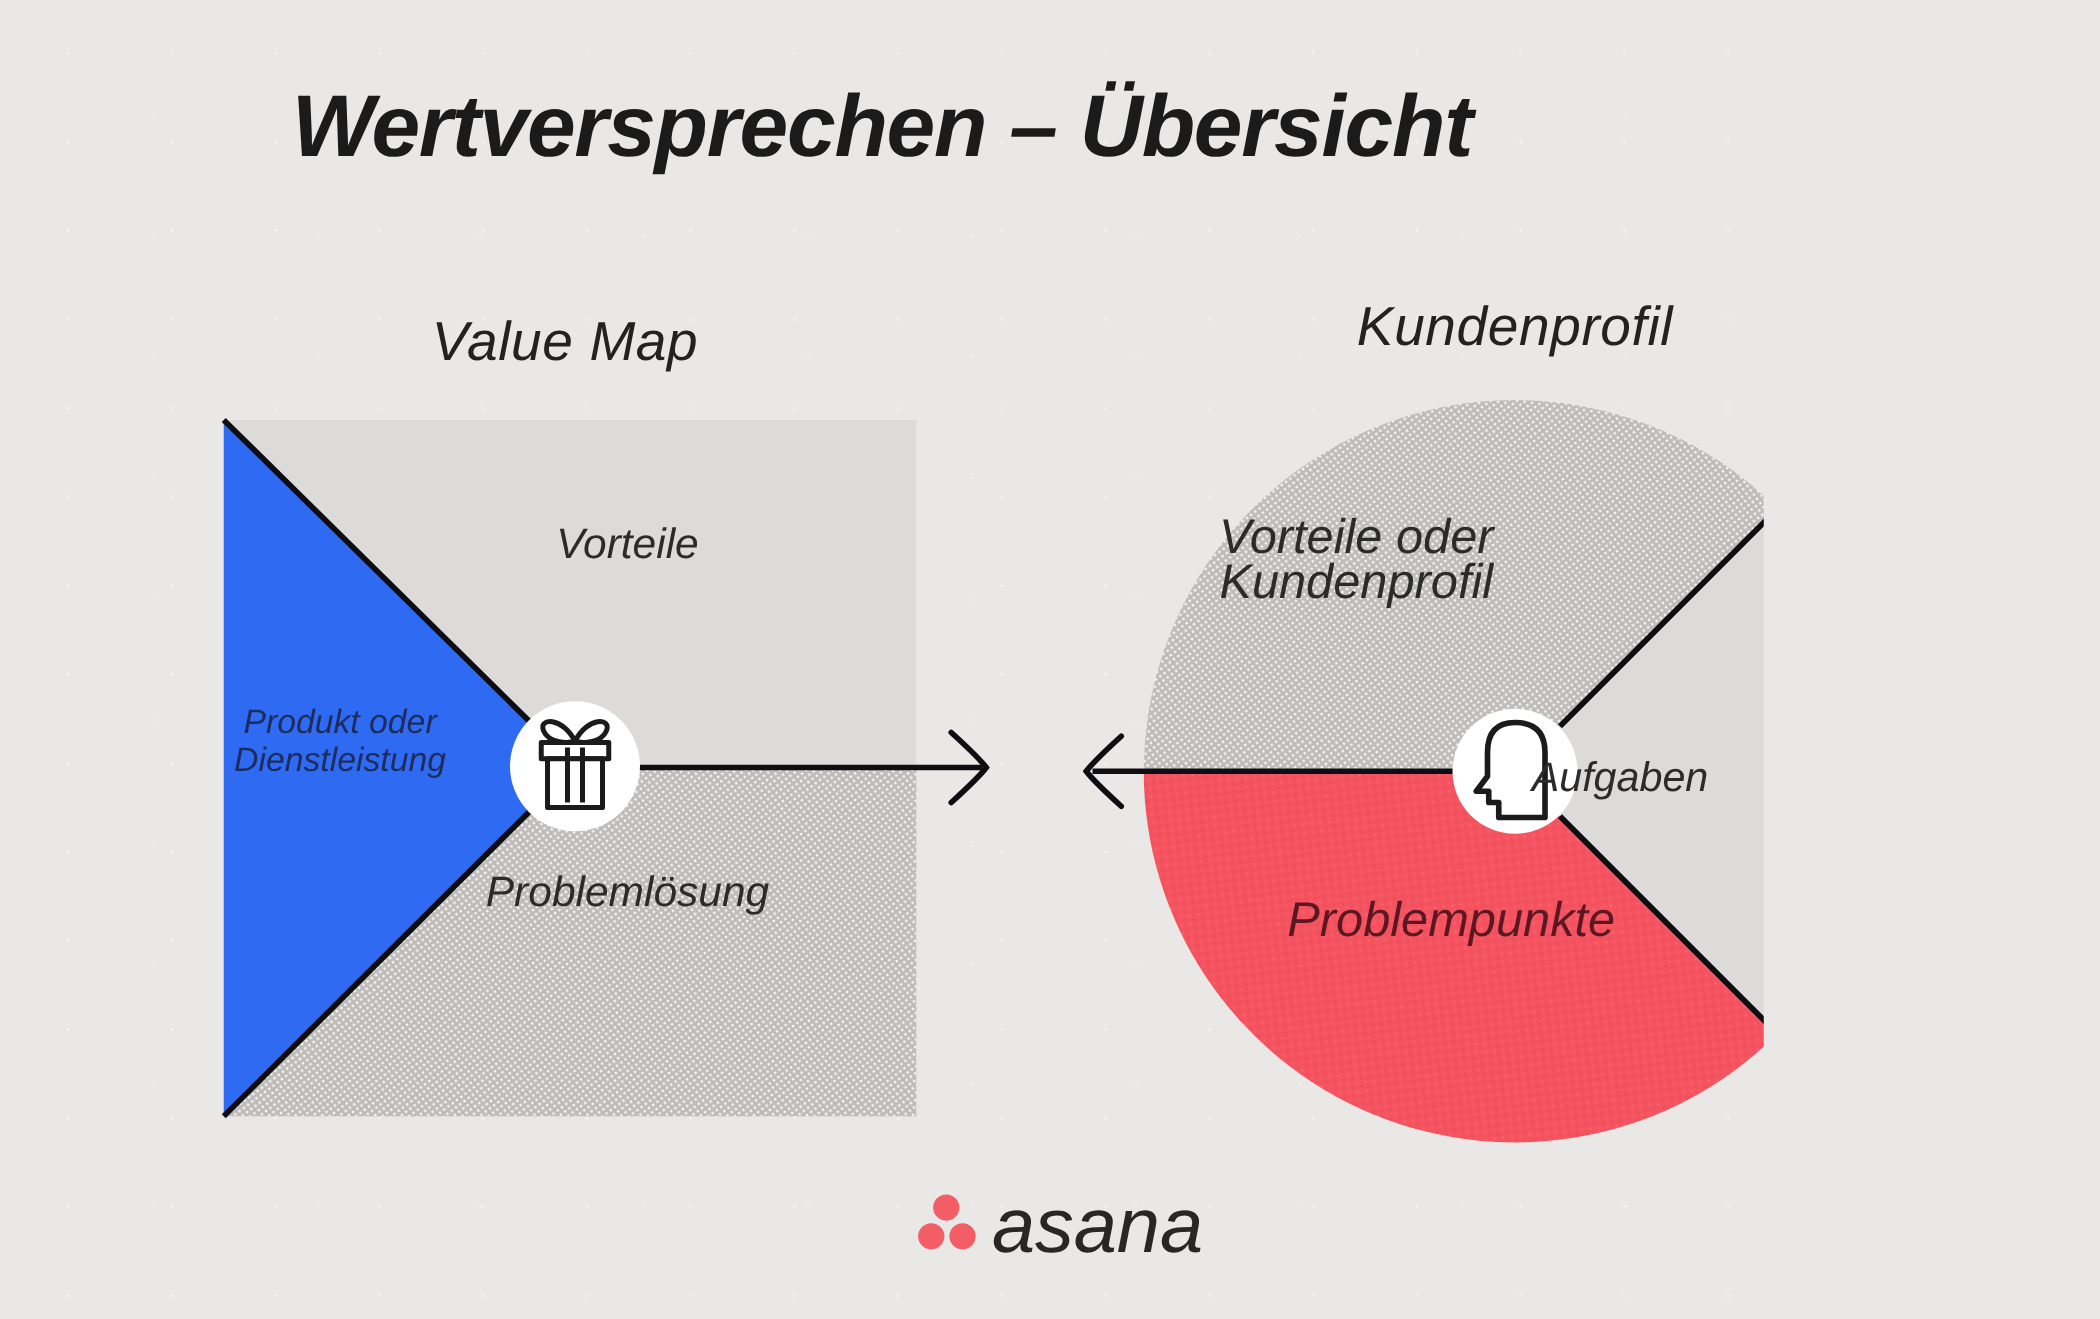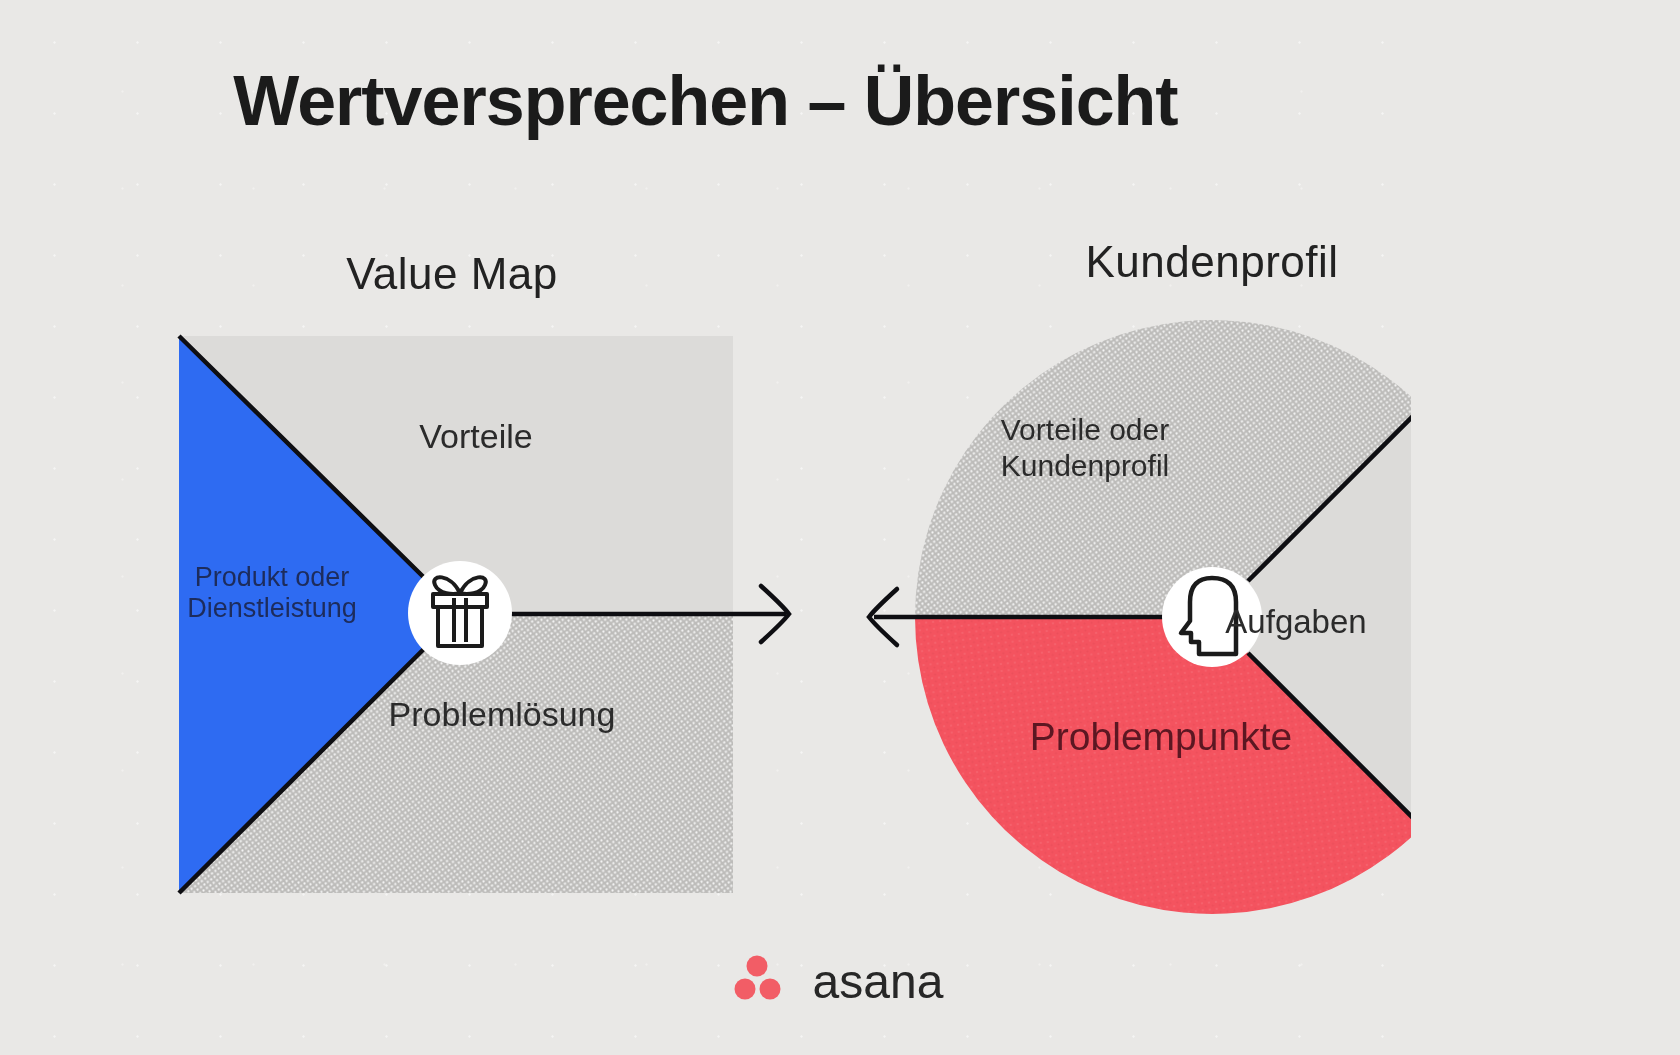--- a/index.html
+++ b/index.html
@@ -16,6 +16,7 @@
       radial-gradient(circle, rgba(255,255,255,0.35) 0.8px, transparent 1.5px);
     background-size: 83px 71px, 131px 97px;
     background-position: 13px 7px, 57px 43px;
+    font-style: italic;
   }
   .art { position: absolute; left: 0; top: 0; width: 1680px; height: 1055px; }
   .txt { position: absolute; transform: translate(-50%, -50%); white-space: nowrap; text-align: center; }

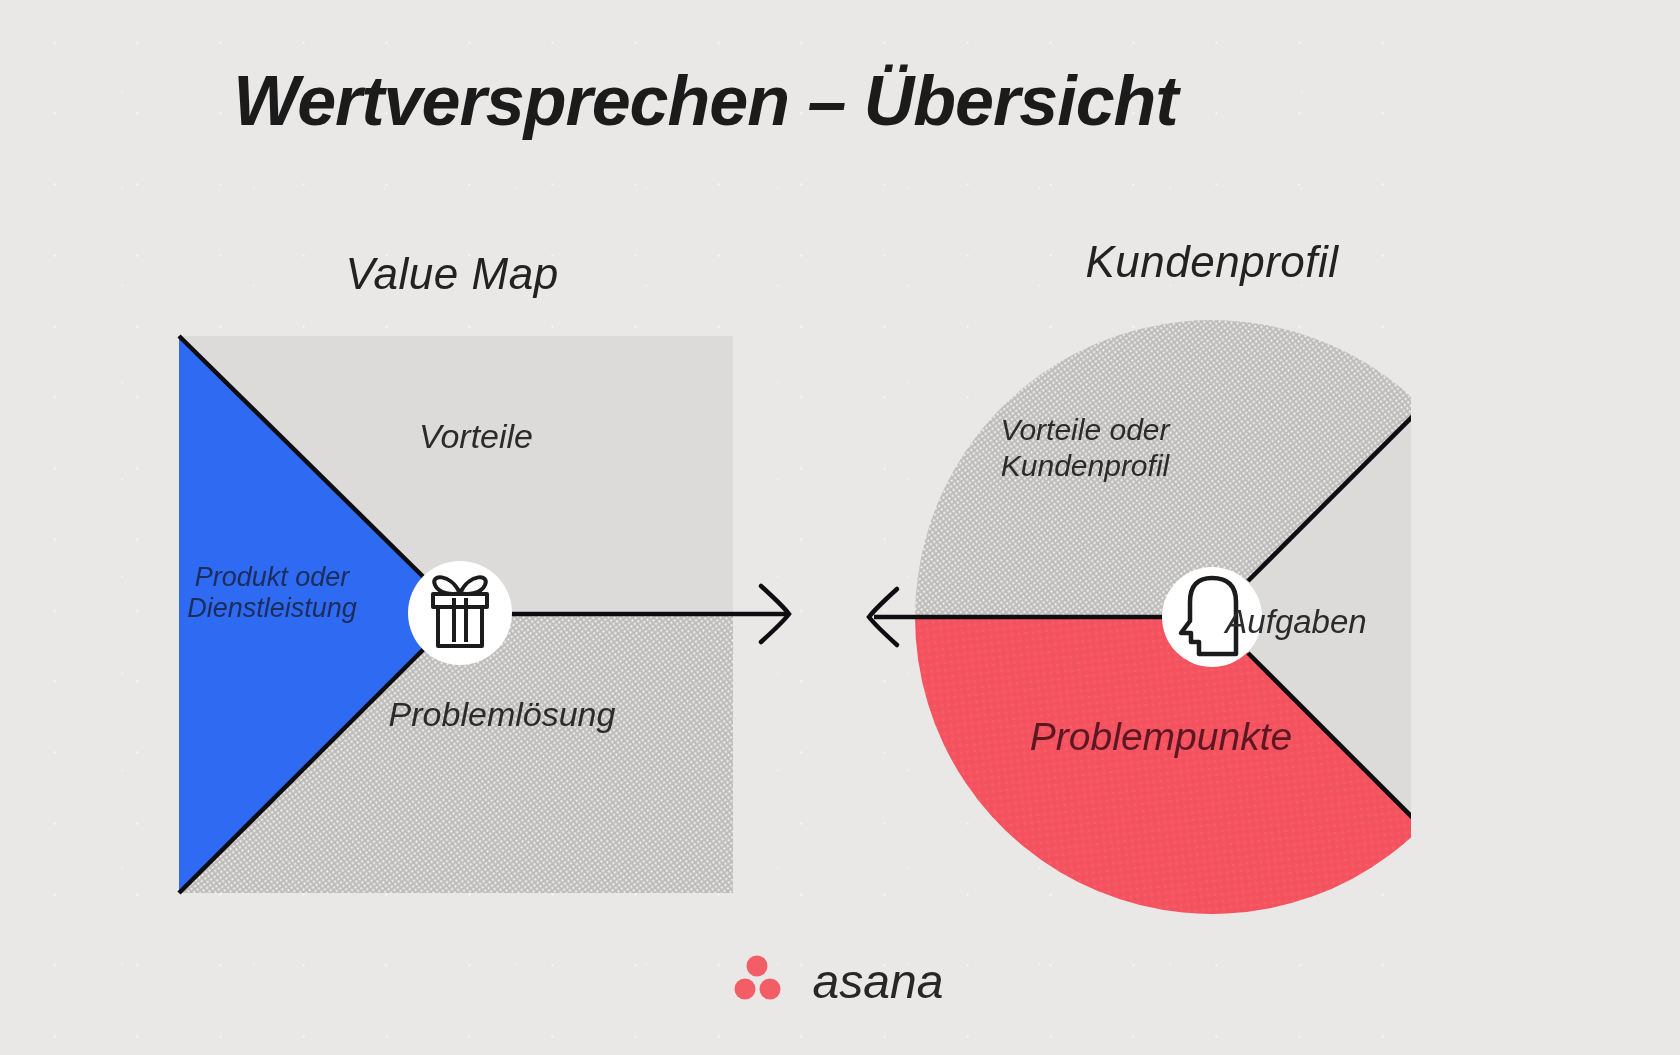--- a/index.html
+++ b/index.html
@@ -90,7 +90,7 @@
   <div class="txt subtitle" style="left:452px; top:262px;margin-top:12px;">Value Map</div>
   <div class="txt subtitle" style="left:1212px; top:262px;">Kundenprofil</div>
 
-  <div class="txt region-label" style="left:476px; top:436px;">Vorteile</div>
+  <div class="txt region-label" style="left:502px; top:436px;">Vorteile</div>
   <div class="txt product-label" style="left:272px; top:593px;">
     <div>Produkt oder</div>
     <div>Dienstleistung</div>

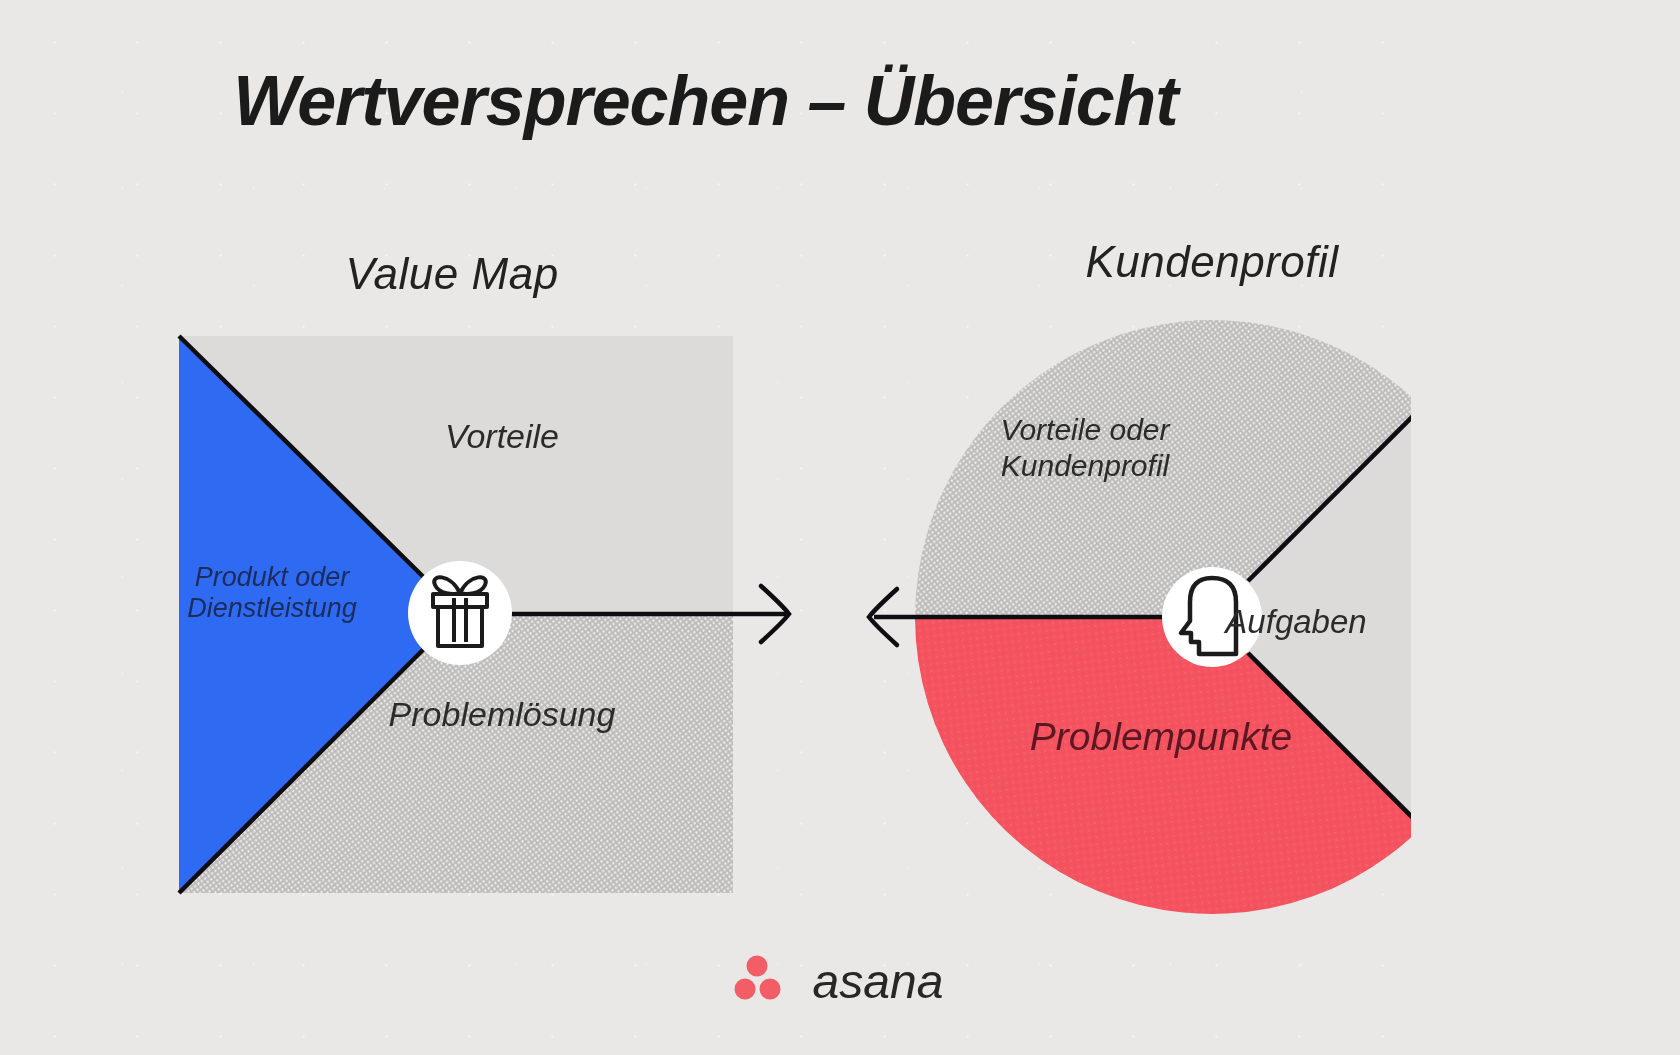--- a/index.html
+++ b/index.html
@@ -27,7 +27,7 @@
   }
   .subtitle { font-size: 44px; font-weight: 400; color: #222222; letter-spacing: 0.5px; }
   .region-label { font-size: 34px; color: #2b2b2b; }
-  .region-label-sm { font-size: 30px; color: #2b2b2b; line-height: 36px; }
+  .region-label-sm { font-size: 39px; color: #2b2b2b; line-height: 36px; }
   .product-label { font-size: 27px; font-weight: 500; color: var(--navy, #1d2c5c); line-height: 31px; }
   .jobs-label { font-size: 33px; color: #2b2b2b; }
   .pains-label { font-size: 39px; color: var(--maroon, #5c1722); }

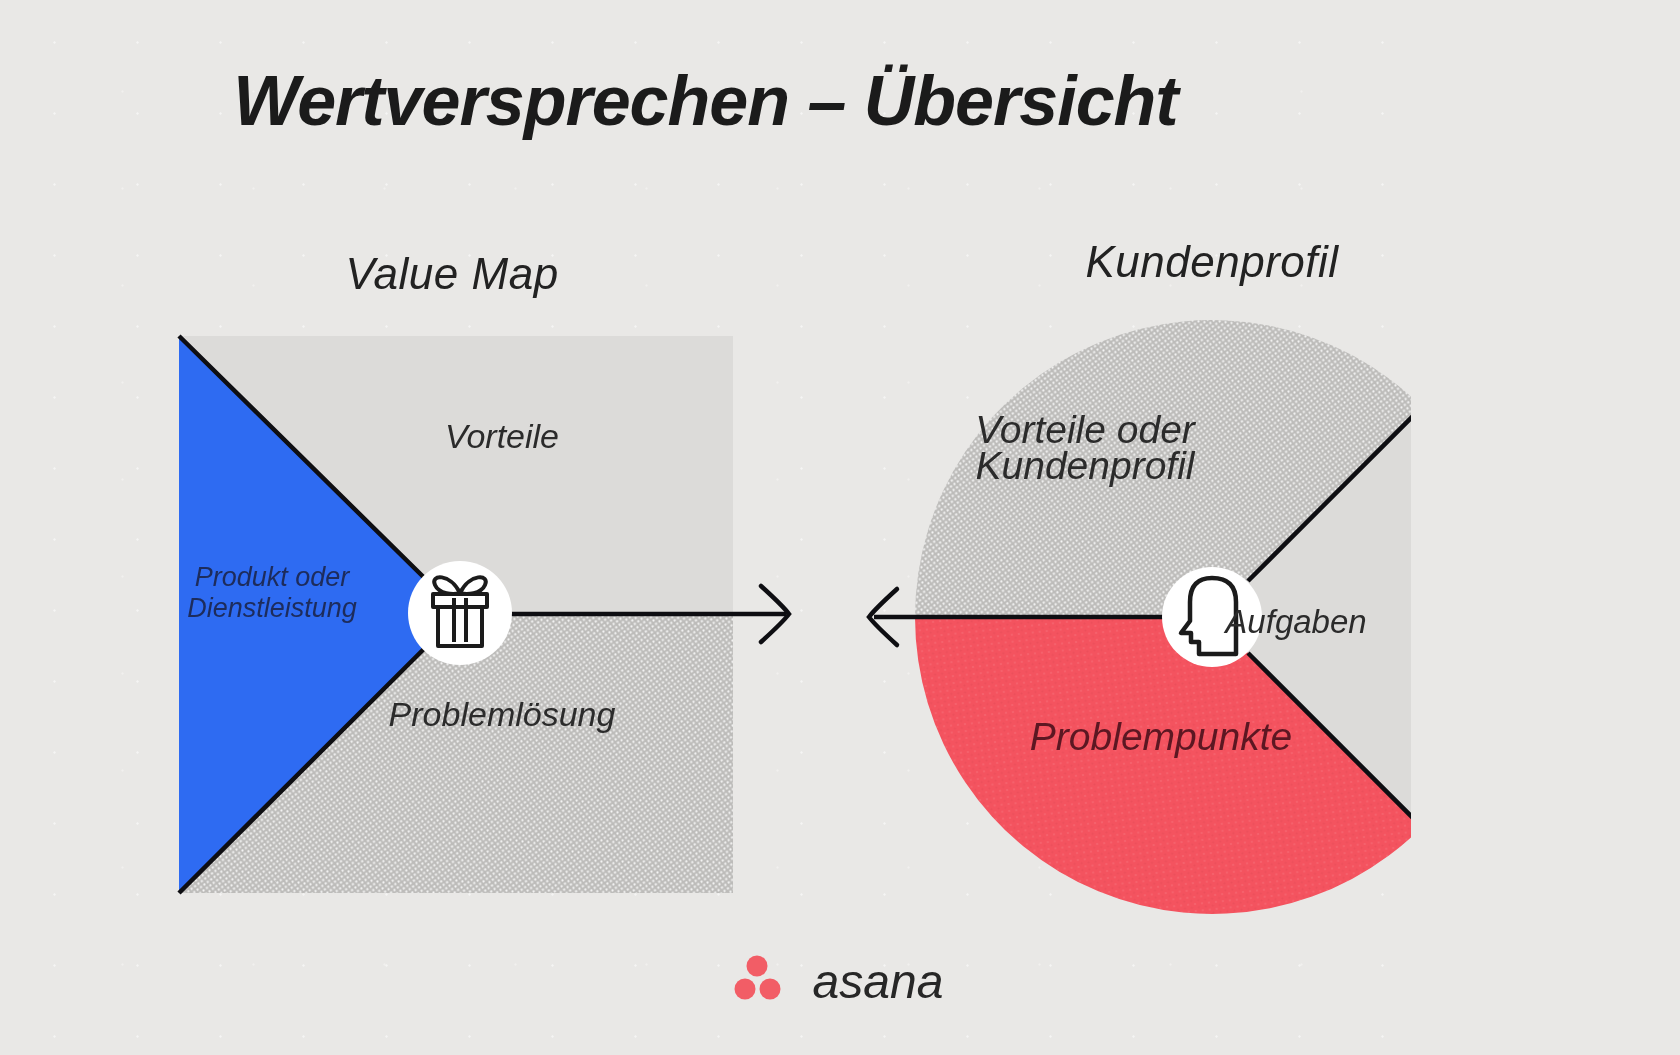--- a/index.html
+++ b/index.html
@@ -31,7 +31,7 @@
   .product-label { font-size: 27px; font-weight: 500; color: var(--navy, #1d2c5c); line-height: 31px; }
   .jobs-label { font-size: 33px; color: #2b2b2b; }
   .pains-label { font-size: 39px; color: var(--maroon, #5c1722); }
-  .brand-word { font-size: 48px; font-weight: 500; color: #272727; letter-spacing: 0px; }
+  .brand-word { font-size: 62px; font-weight: 500; color: #272727; letter-spacing: 0px; }
 </style>
 </head>
 <body>

